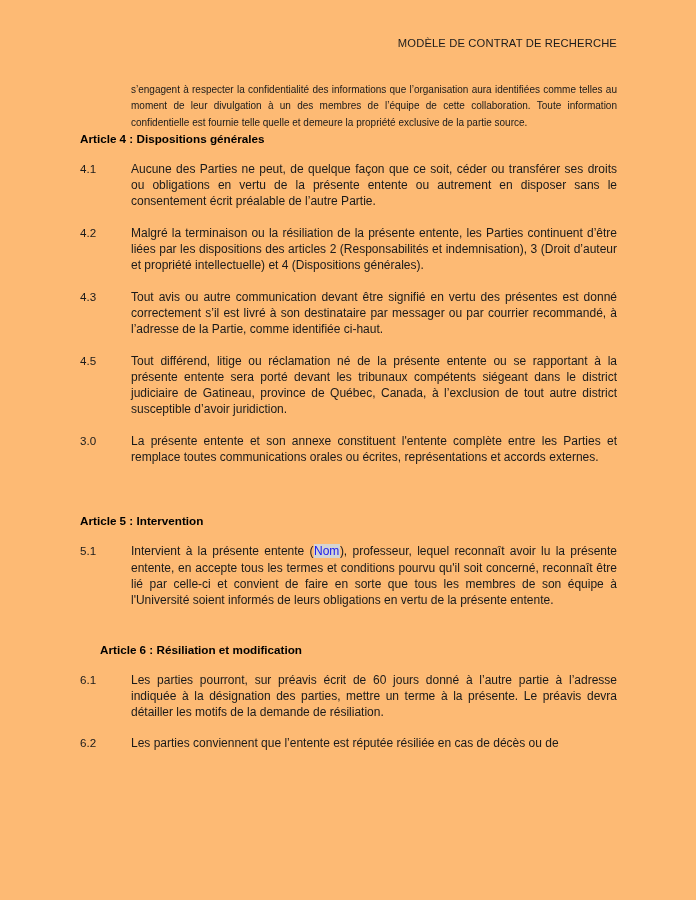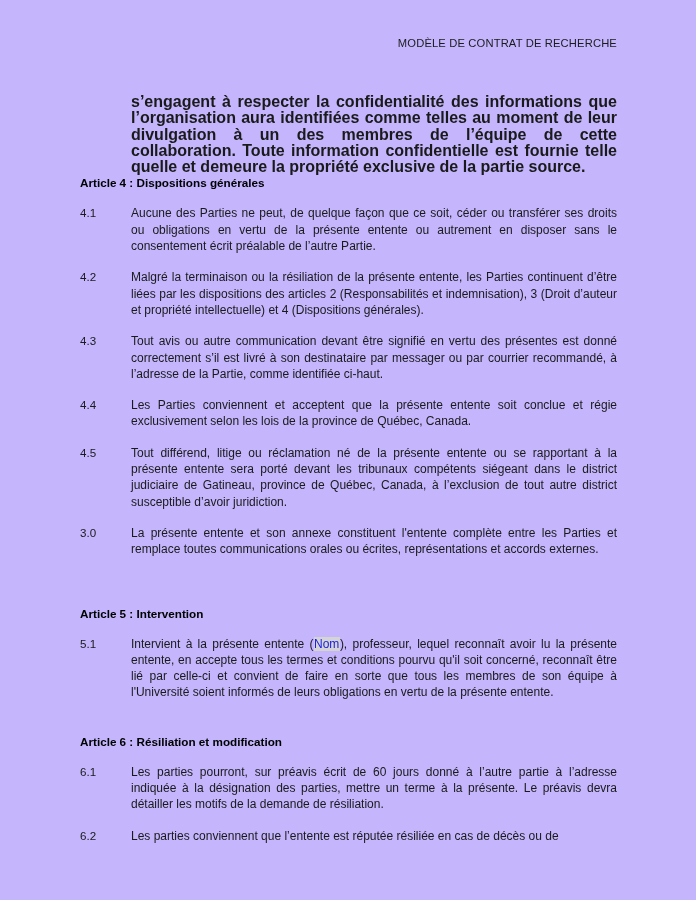--- a/index.html
+++ b/index.html
@@ -11,7 +11,7 @@
     position: relative;
     width: 696px;
     height: 900px;
-    background: #c4b5fd;
+    background: #fdba74;
     font-family: "Liberation Sans", sans-serif;
     color: #000000;
     overflow: hidden;

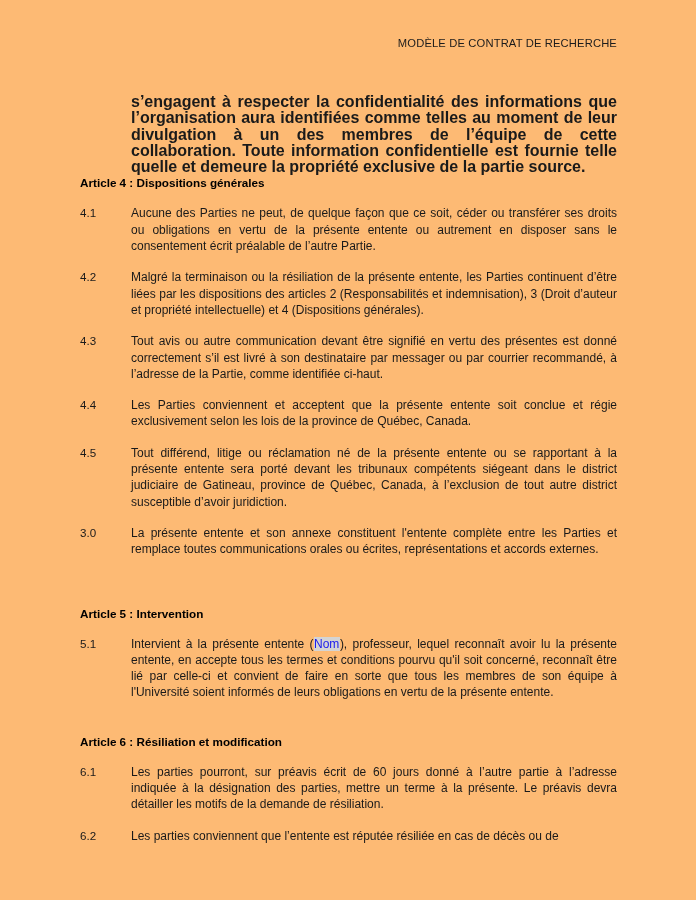--- a/index.html
+++ b/index.html
@@ -42,13 +42,12 @@
 
   
   .intro-para {
-    margin: 12px 0 0 51px;
+    margin: 0 0 0 51px;
     width: 486px;
-    font-size: 16px;
+    font-size: 10px;
     line-height: 16.3px;
     text-align: justify;
     color: #1a1a1a;
-    font-weight: bold;
   }
 
   

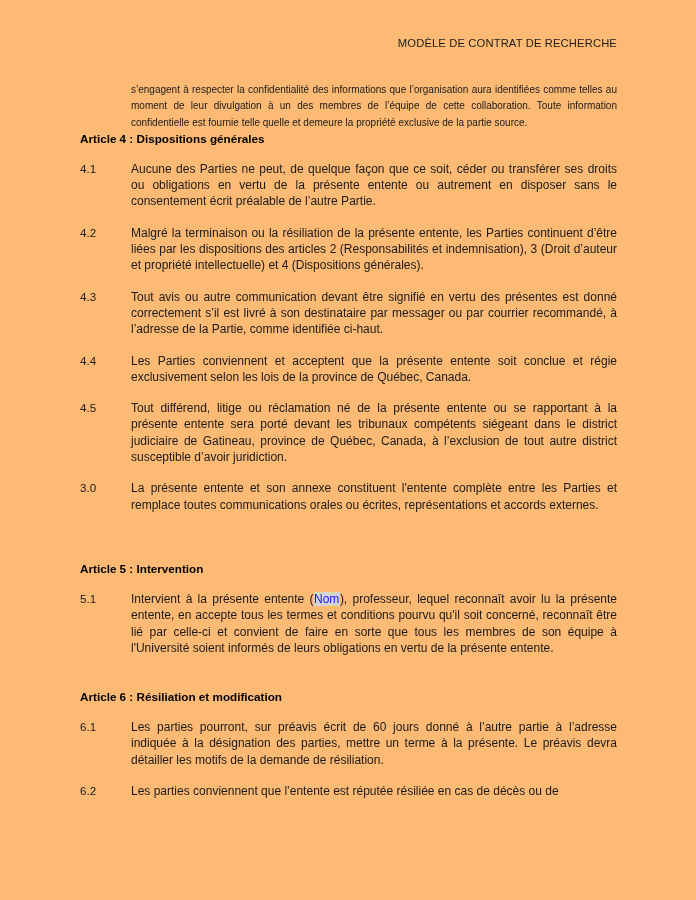--- a/index.html
+++ b/index.html
@@ -147,10 +147,6 @@
       <div class="clause-text">Tout avis ou autre communication devant être signifié en vertu des présentes est donné correctement s’il est livré à son destinataire par messager ou par courrier recommandé, à l’adresse de la Partie, comme identifiée ci-haut.</div>
     </div>
 
-    <div class="clause">
-      <div class="clause-num">4.4</div>
-      <div class="clause-text">Les Parties conviennent et acceptent que la présente entente soit conclue et régie exclusivement selon les lois de la province de Québec, Canada.</div>
-    </div>
 
     <div class="clause">
       <div class="clause-num">4.5</div>

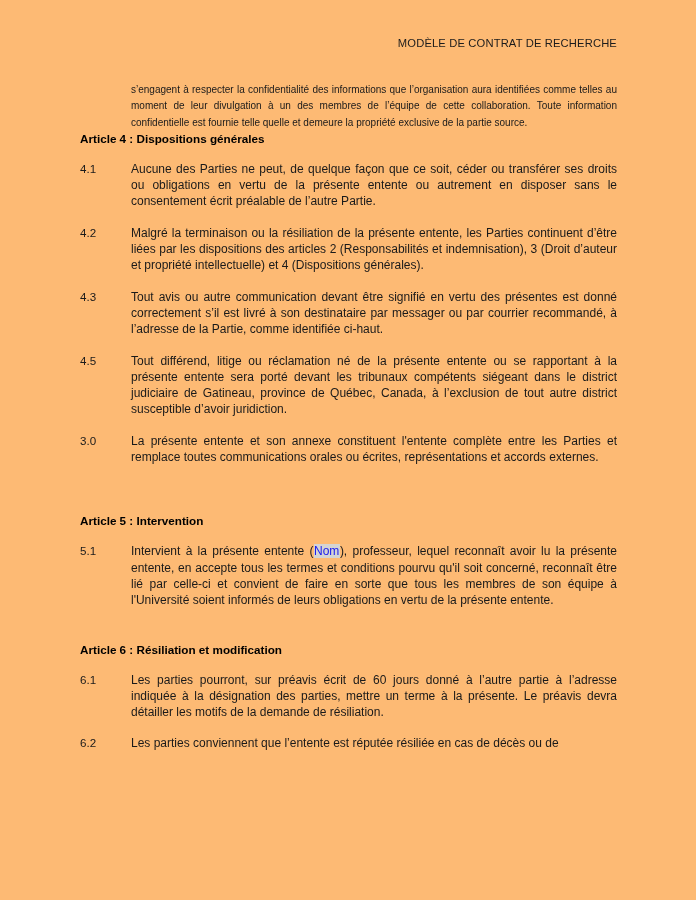--- a/index.html
+++ b/index.html
@@ -60,7 +60,7 @@
   }
   .sp-before-h4 { }
   .sp-before-h5 { margin-top: 48px; }
-  .sp-before-h6 { margin-top: 33px; }
+  .sp-before-h6 { margin-top: 33px; margin-left: 20px; }
 
   
   .clause {

